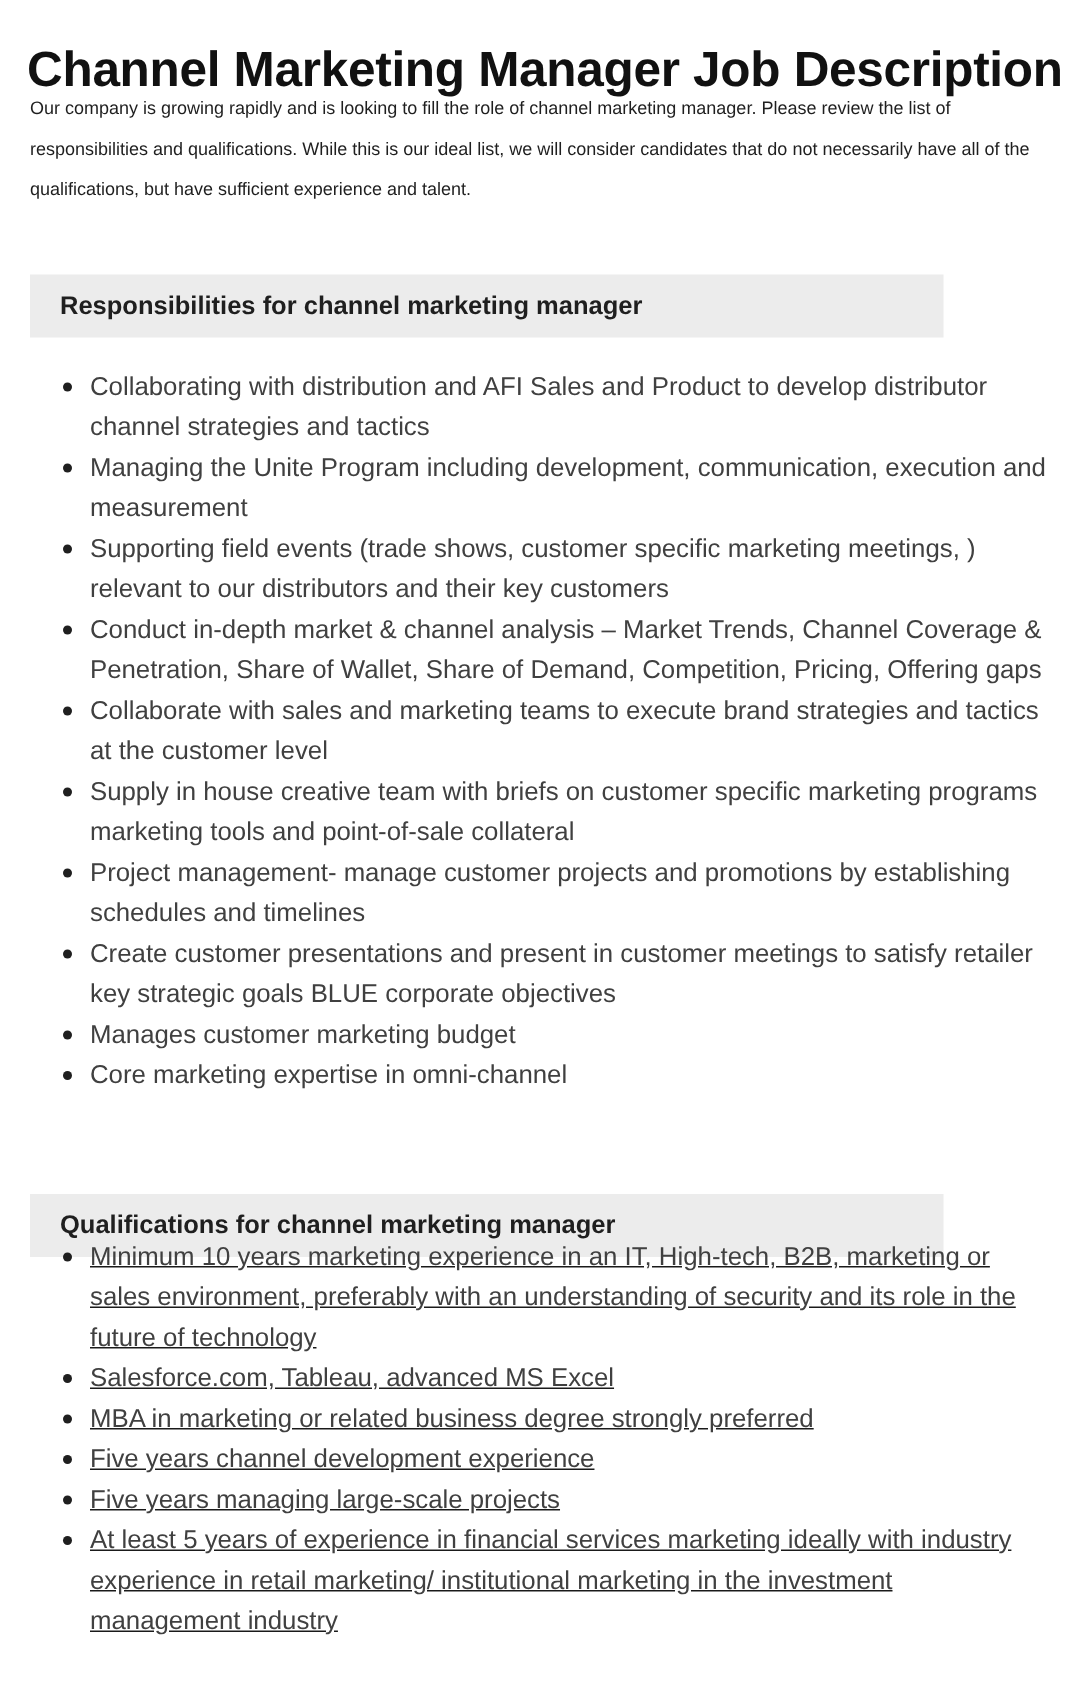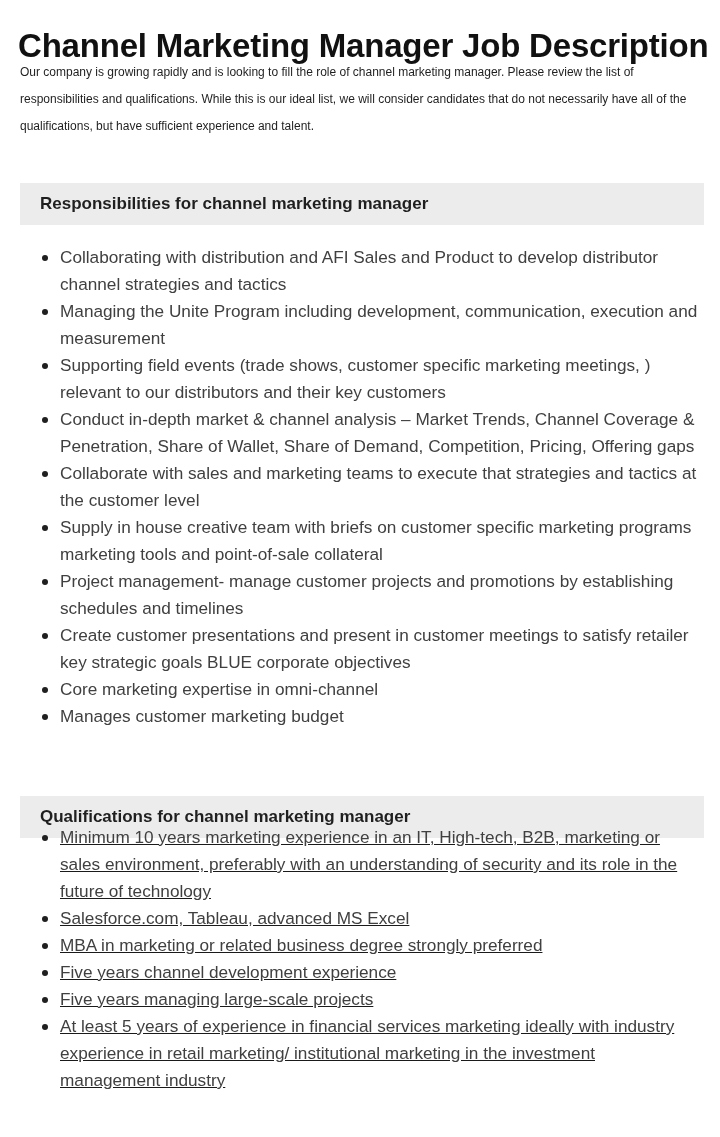--- a/index.html
+++ b/index.html
@@ -43,7 +43,7 @@
     .section-header {
       position: absolute;
       left: 20px;
-      width: 684px;
+      width: 609px;
       height: 42px;
       background: #ececec;
       padding-left: 20px;

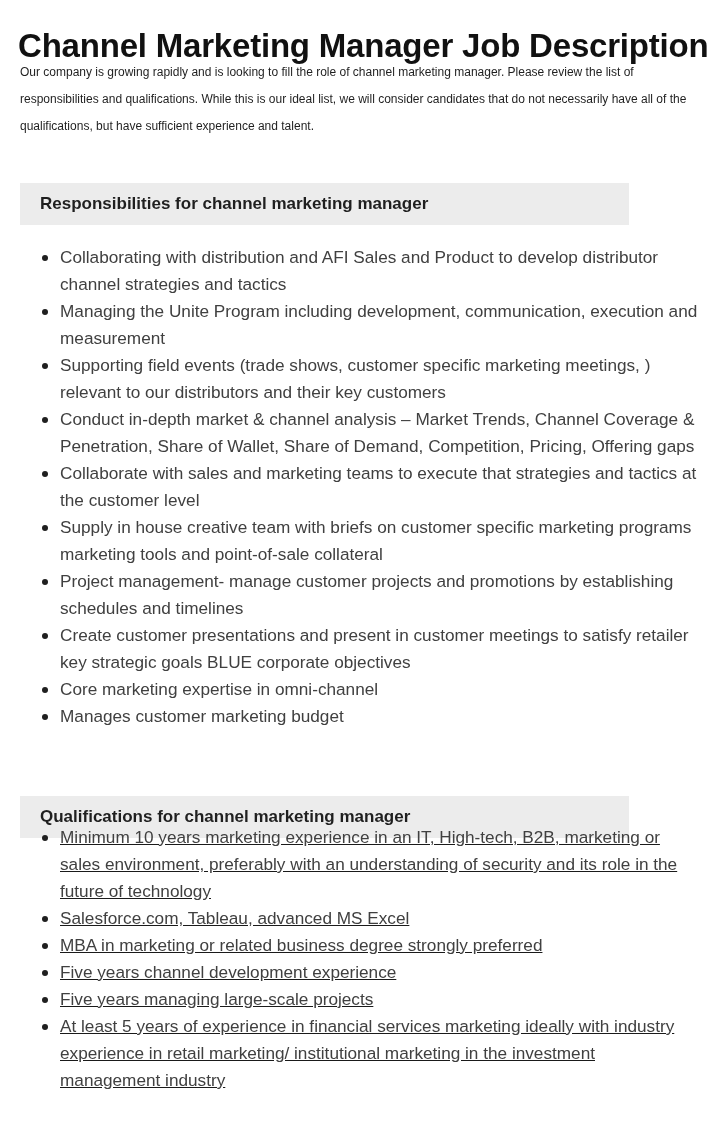--- a/index.html
+++ b/index.html
@@ -95,7 +95,7 @@
     <li><span class="dot"></span><span>Managing the Unite Program including development, communication, execution and measurement</span></li>
     <li><span class="dot"></span><span>Supporting field events (trade shows, customer specific marketing meetings, ) relevant to our distributors and their key customers</span></li>
     <li><span class="dot"></span><span>Conduct in-depth market &amp; channel analysis – Market Trends, Channel Coverage &amp; Penetration, Share of Wallet, Share of Demand, Competition, Pricing, Offering gaps</span></li>
-    <li><span class="dot"></span><span>Collaborate with sales and marketing teams to execute that strategies and tactics at the customer level</span></li>
+    <li><span class="dot"></span><span>Collaborate with sales and marketing teams to execute brand strategies and tactics at the customer level</span></li>
     <li><span class="dot"></span><span>Supply in house creative team with briefs on customer specific marketing programs marketing tools and point-of-sale collateral</span></li>
     <li><span class="dot"></span><span>Project management- manage customer projects and promotions by establishing schedules and timelines</span></li>
     <li><span class="dot"></span><span>Create customer presentations and present in customer meetings to satisfy retailer key strategic goals BLUE corporate objectives</span></li>

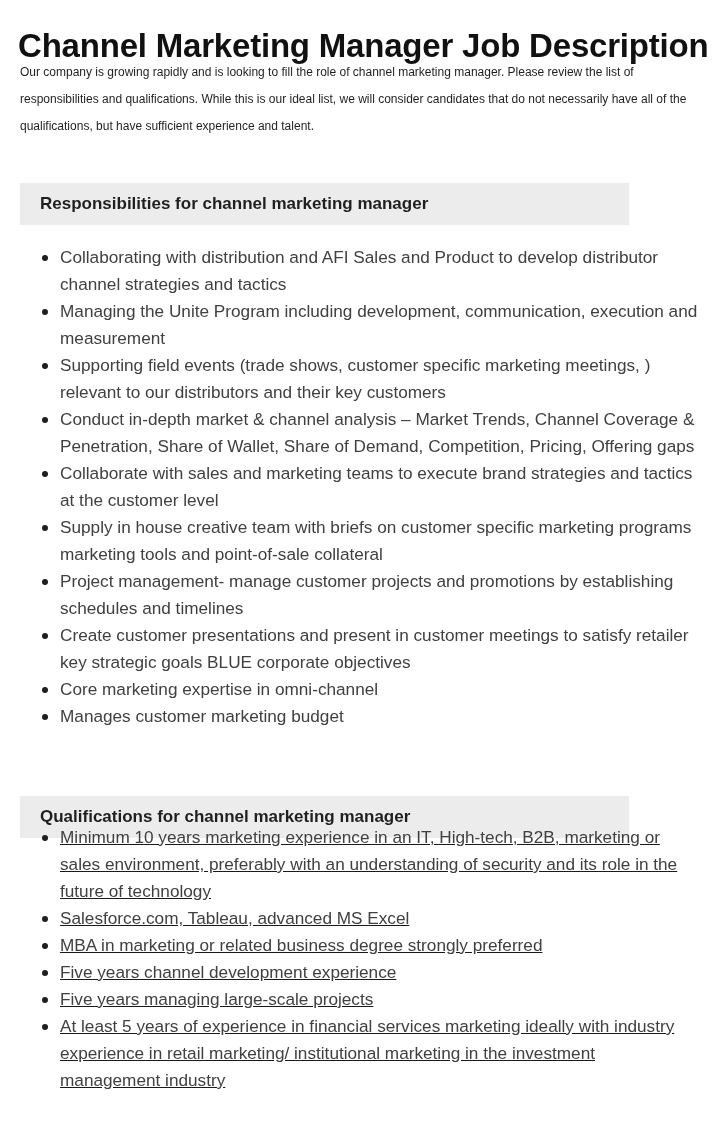--- a/index.html
+++ b/index.html
@@ -99,8 +99,8 @@
     <li><span class="dot"></span><span>Supply in house creative team with briefs on customer specific marketing programs marketing tools and point-of-sale collateral</span></li>
     <li><span class="dot"></span><span>Project management- manage customer projects and promotions by establishing schedules and timelines</span></li>
     <li><span class="dot"></span><span>Create customer presentations and present in customer meetings to satisfy retailer key strategic goals BLUE corporate objectives</span></li>
+    <li><span class="dot"></span><span>Manages customer marketing budget</span></li>
     <li><span class="dot"></span><span>Core marketing expertise in omni-channel</span></li>
-    <li><span class="dot"></span><span>Manages customer marketing budget</span></li>
   </ul>
 
   <div class="section-header qual-header">Qualifications for channel marketing manager</div>

